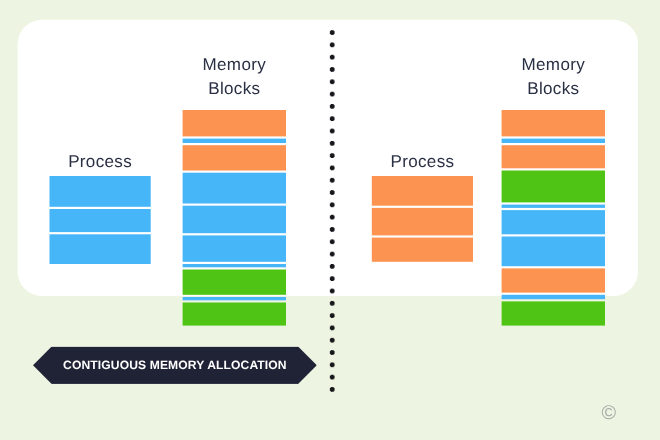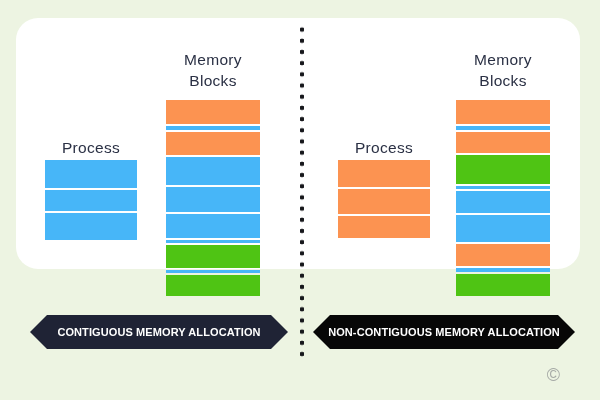--- a/index.html
+++ b/index.html
@@ -116,7 +116,6 @@
         <div class="block" style="height: 22px; background: rgb(79, 196, 20);"></div>
       </div>
 
-    <div class="banner right" style="left:297px;top:297px;width:262px;height:34px;">NON-CONTIGUOUS MEMORY ALLOCATION</div>
   </div>
 
   <div class="watermark">

